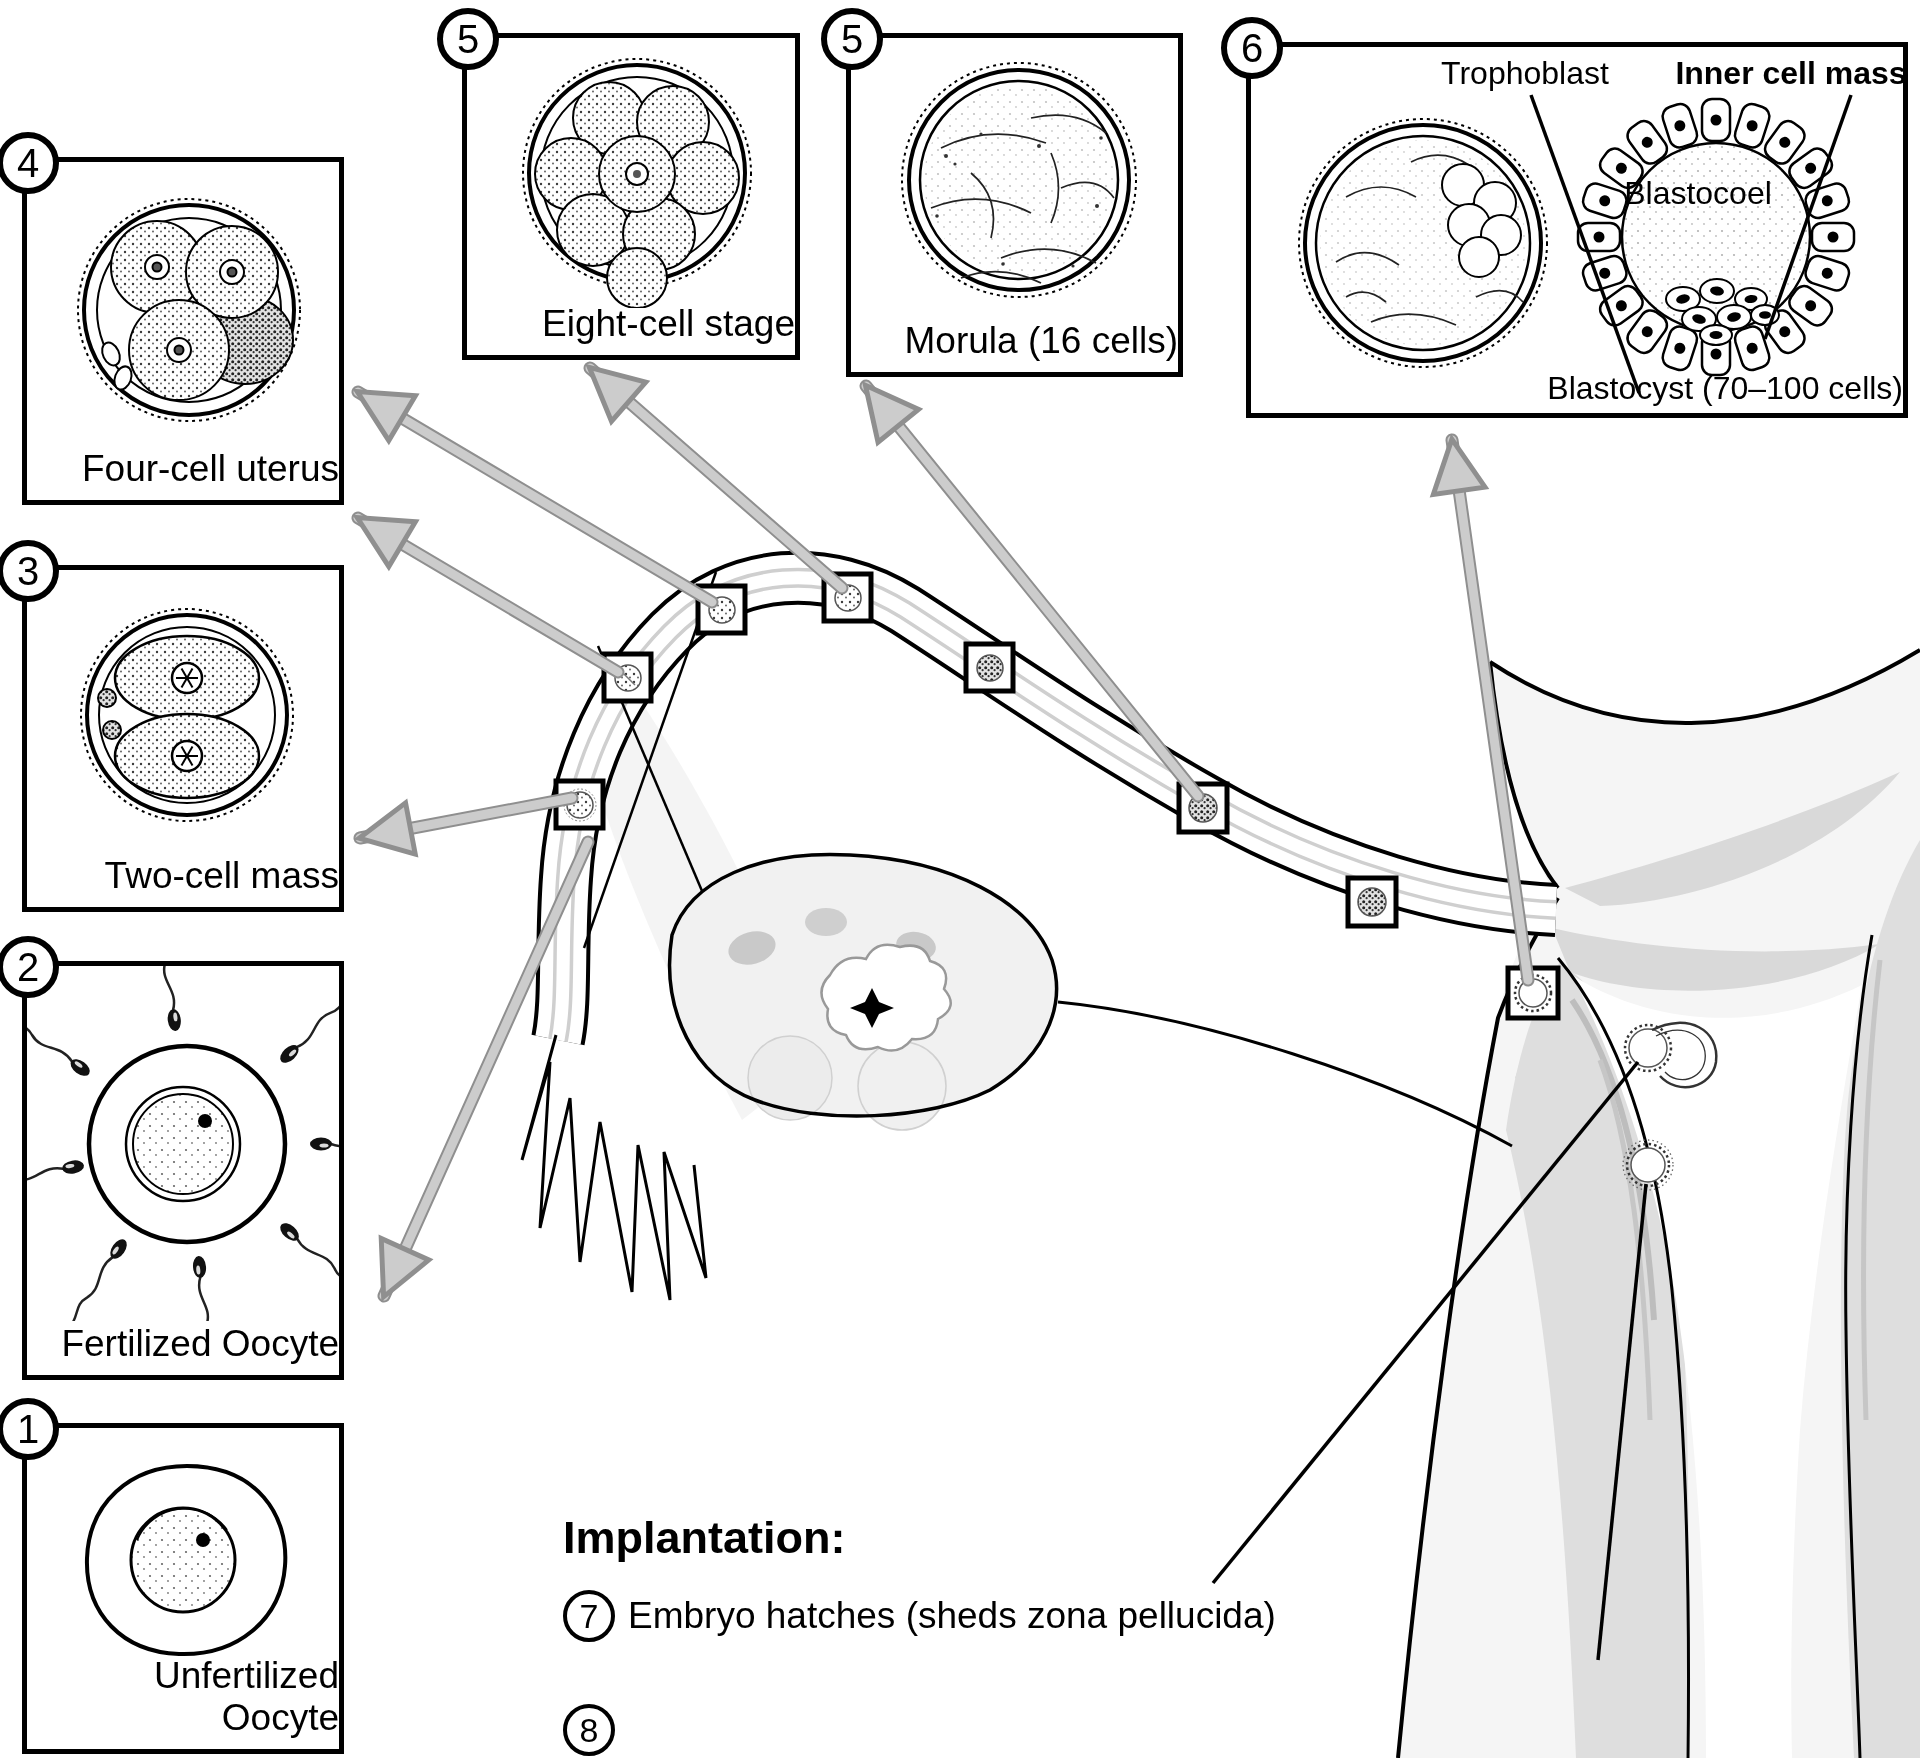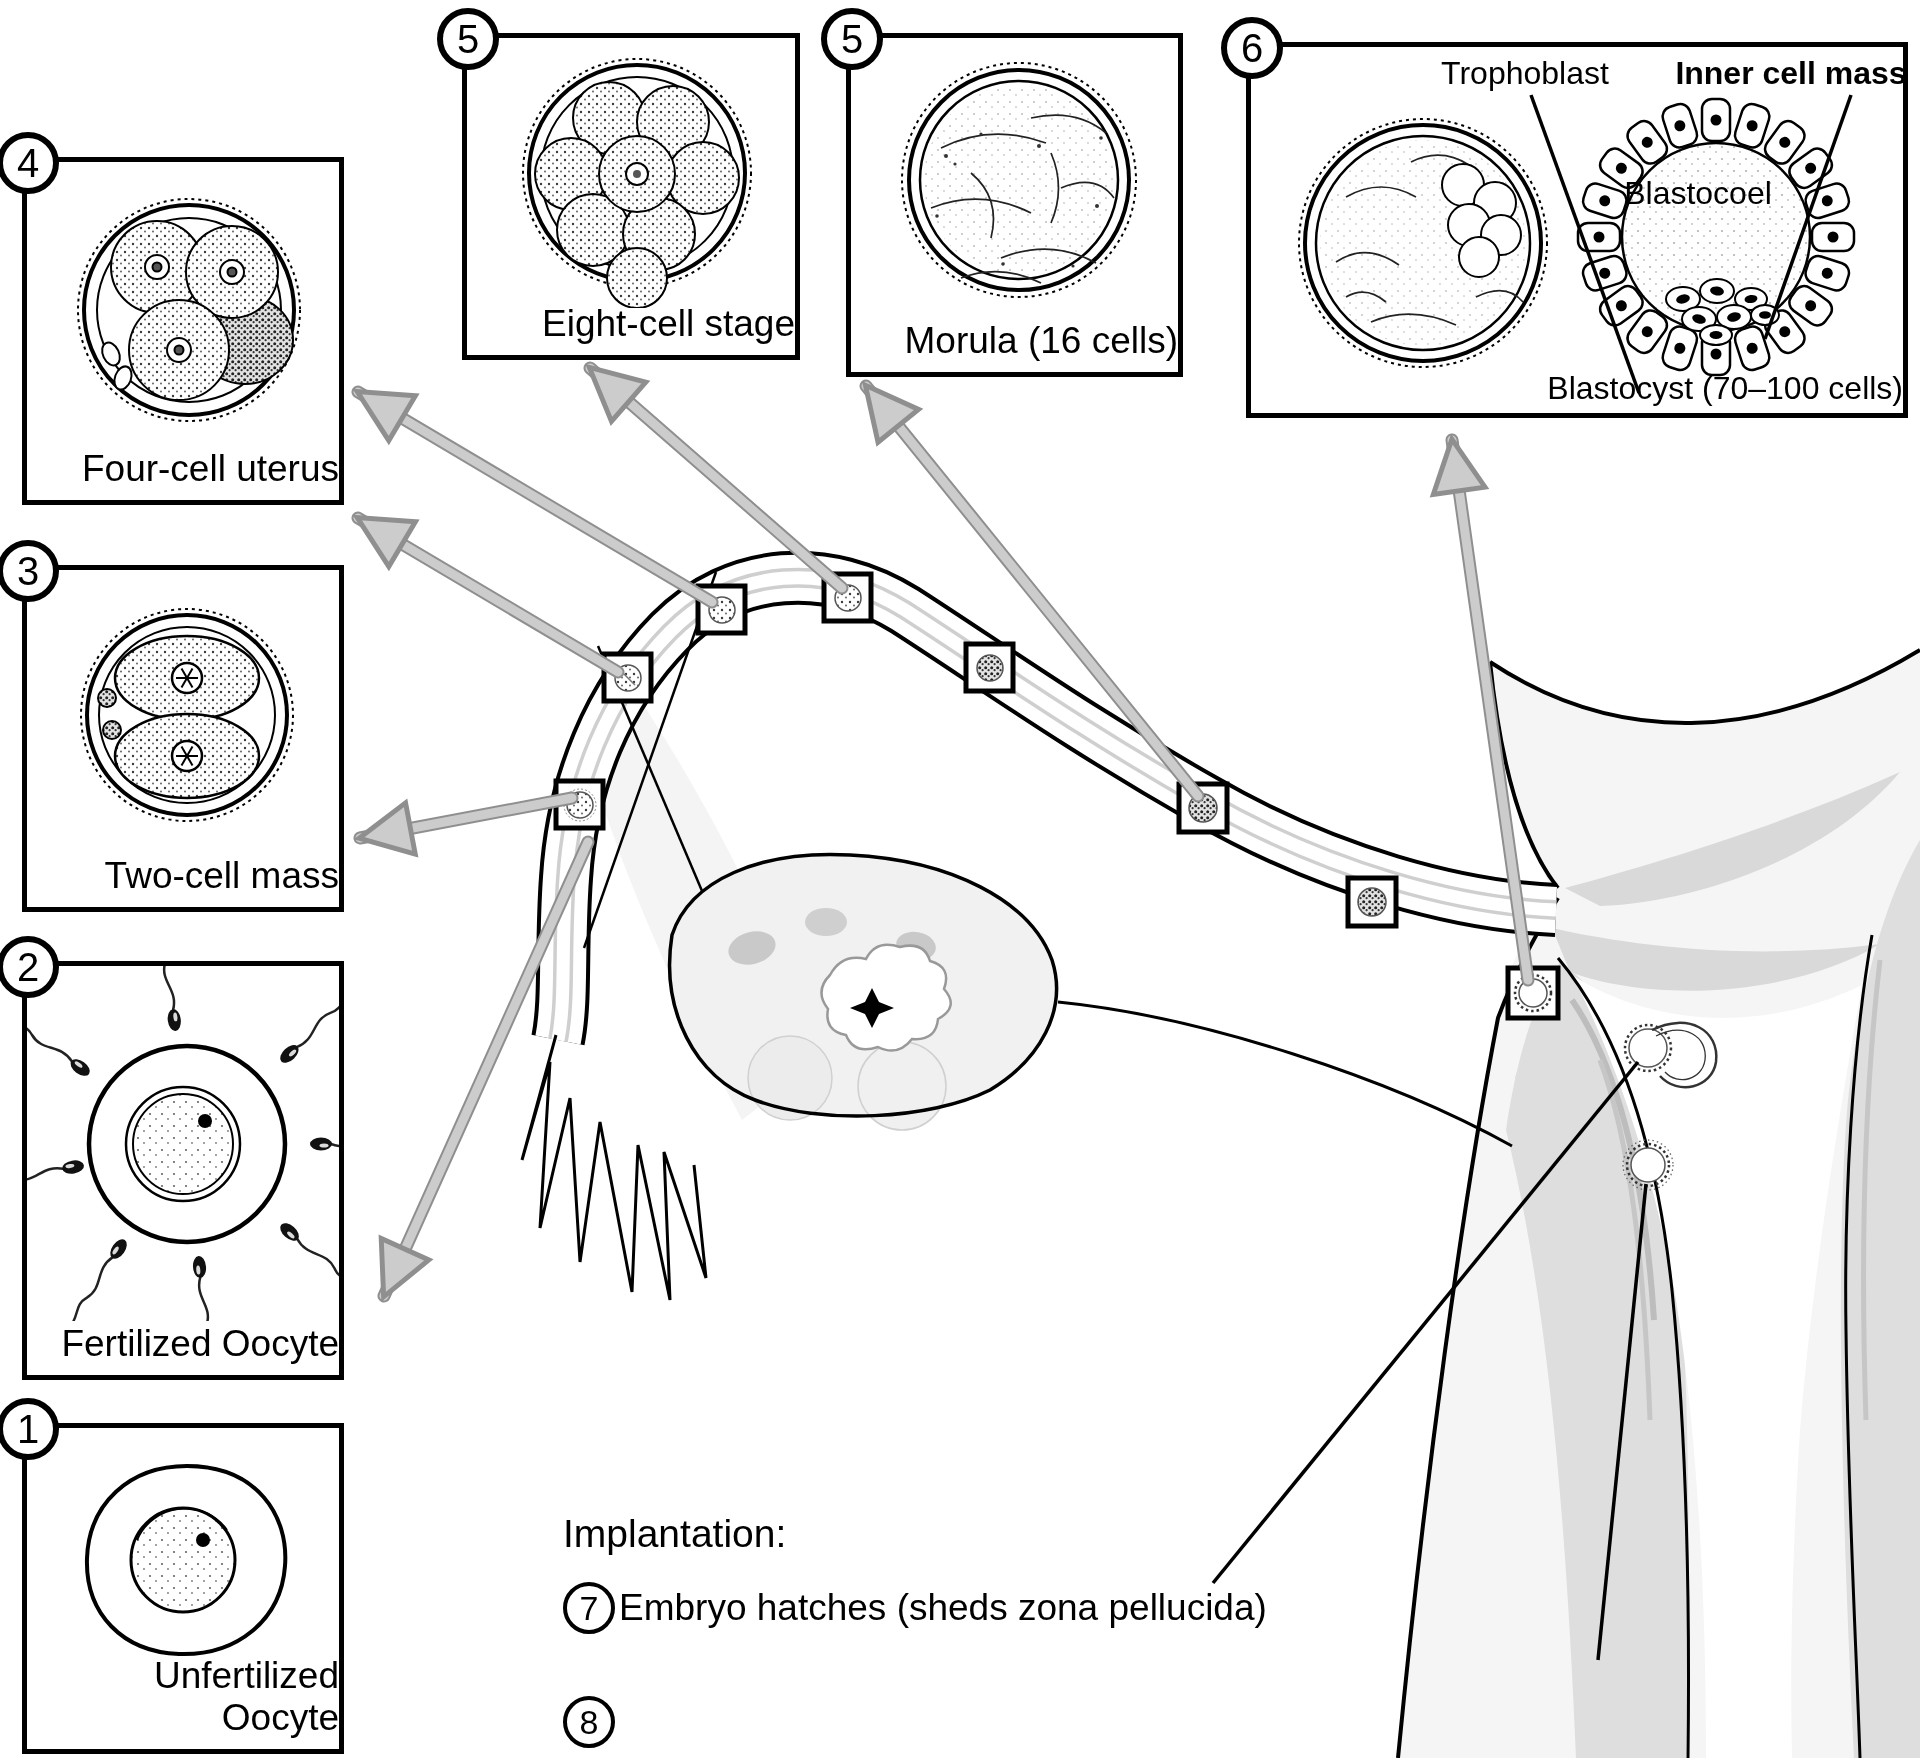--- a/index.html
+++ b/index.html
@@ -19,7 +19,7 @@
   .b6-blastocoel{left:447px;top:128px;transform:translateX(-50%);text-align:center;}
   .b6-caption{left:0;bottom:6px;width:100%;text-align:right;}
   #implantation{position:absolute;left:563px;top:1512px;}
-  .imp-heading{font-size:39px;font-weight:normal;margin-bottom:6px;}
+  .imp-heading{font-size:45px;font-weight:bold;margin-bottom:6px;}
   .imp-row{display:flex;align-items:center;margin-top:26px;}
   .imp-row.second{margin-top:62px;}
   .num-circle{flex:0 0 auto;width:44px;height:44px;border:4px solid #000;border-radius:50%;

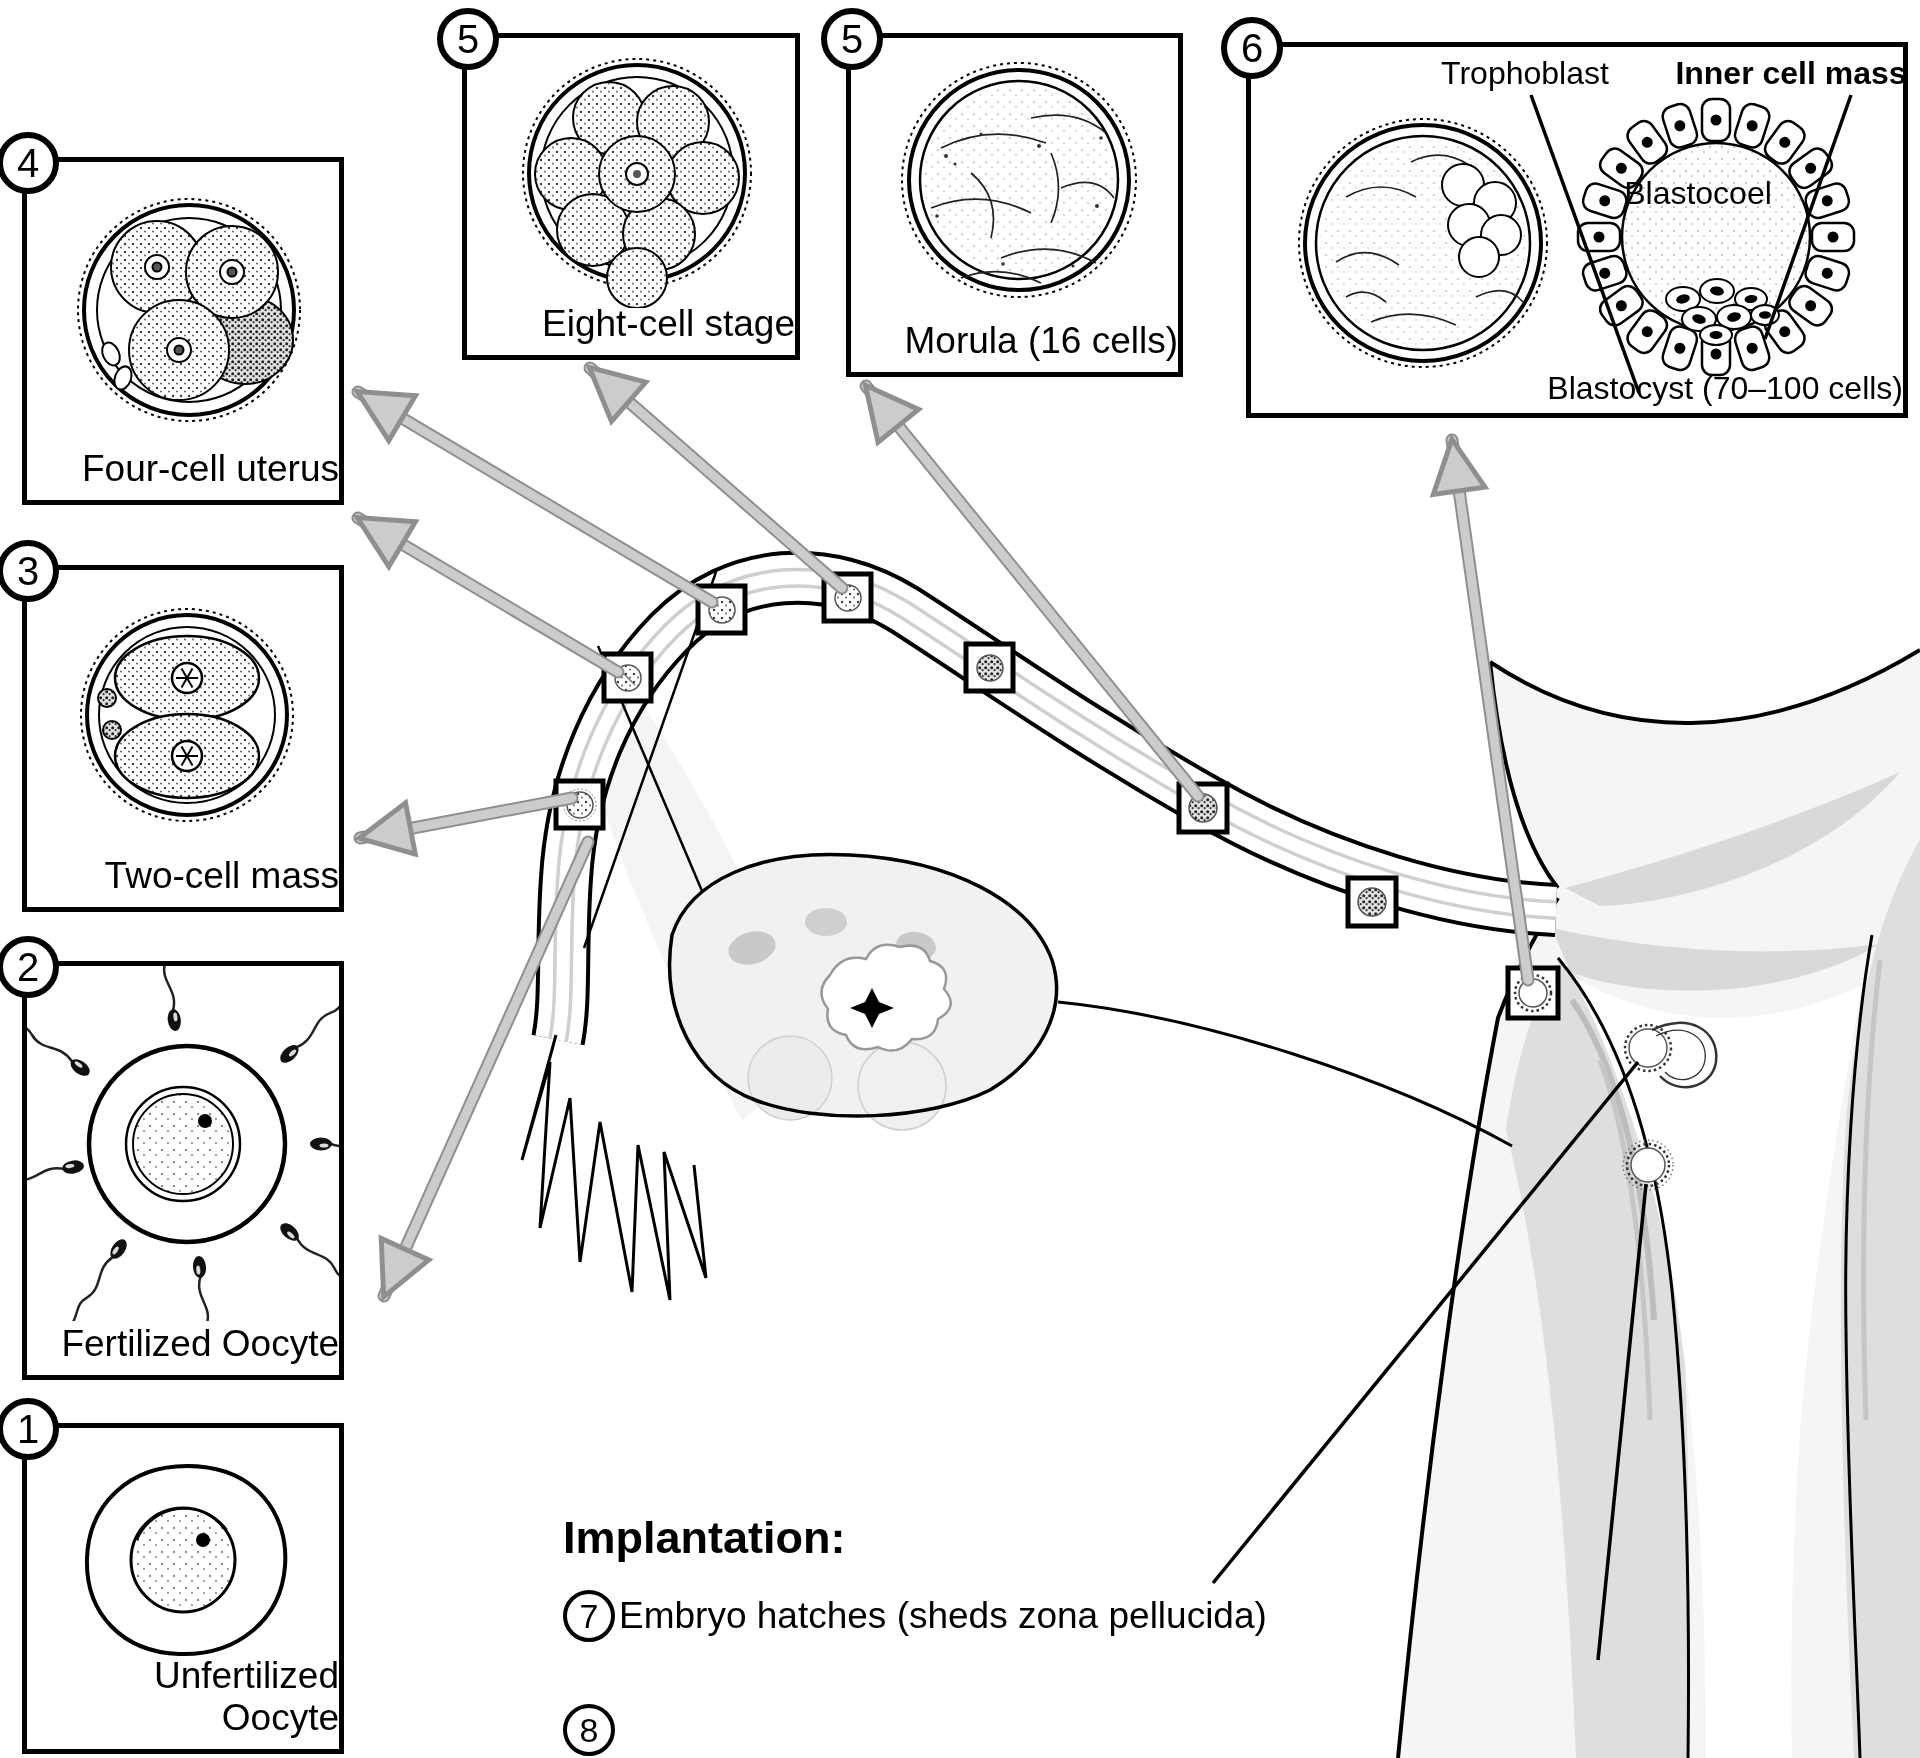--- a/index.html
+++ b/index.html
@@ -24,7 +24,7 @@
   .imp-row.second{margin-top:62px;}
   .num-circle{flex:0 0 auto;width:44px;height:44px;border:4px solid #000;border-radius:50%;
               display:flex;align-items:center;justify-content:center;font-size:34px;background:#fff;}
-  .imp-text{font-size:37px;margin-left:4px;white-space:nowrap;}
+  .imp-text{font-size:37px;margin-left:13px;white-space:nowrap;}
 </style>
 </head>
 <body>

